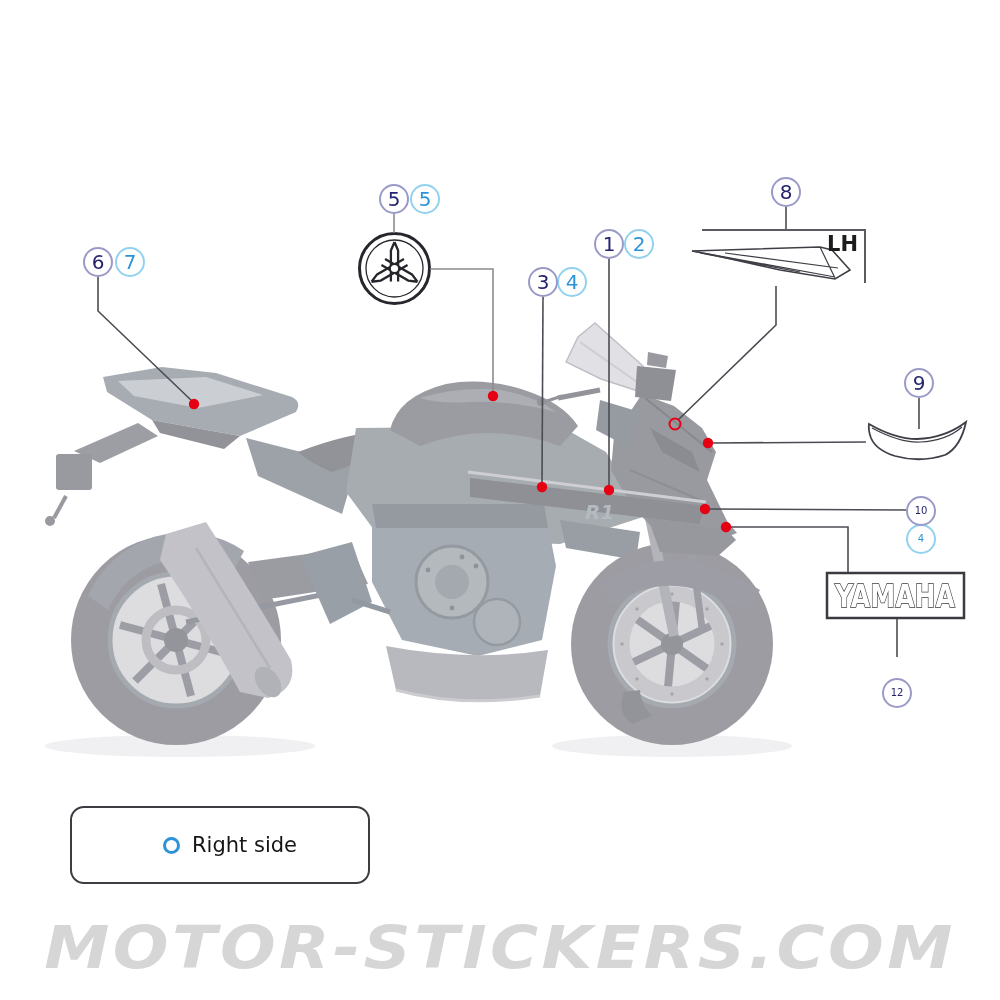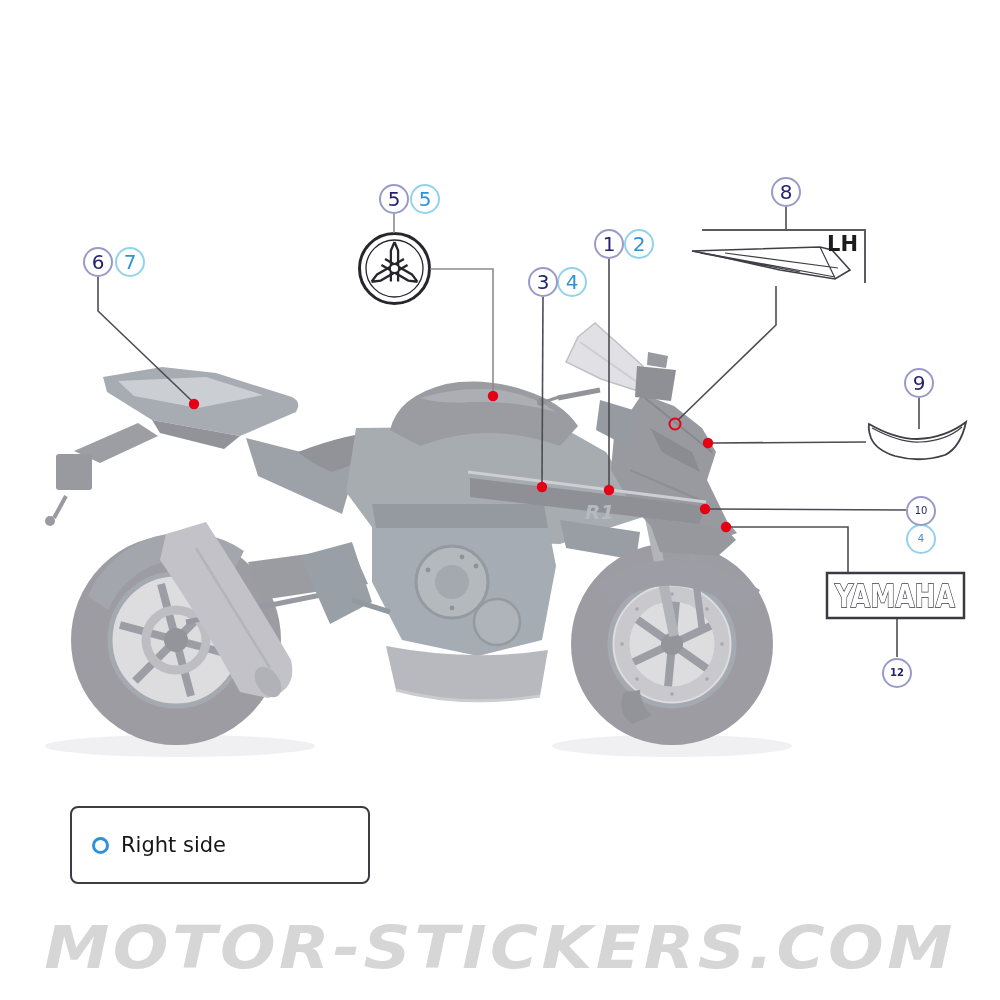--- a/index.html
+++ b/index.html
@@ -232,7 +232,7 @@
       <div class="callout c-left" style="left: 904px; top: 368px;">9</div>
       <div class="callout c-left wide" style="left: 906px; top: 496px;">10</div>
       <div class="callout c-right wide" style="left: 906px; top: 524px;">4</div>
-      <div class="callout c-left wide" style="left: 882px; top: 658px; font-weight: bold;">12</div>
+      <div class="callout c-left wide" style="left: 882px; top: 678px;">12</div>
     </div>
 
   <div class="legend">

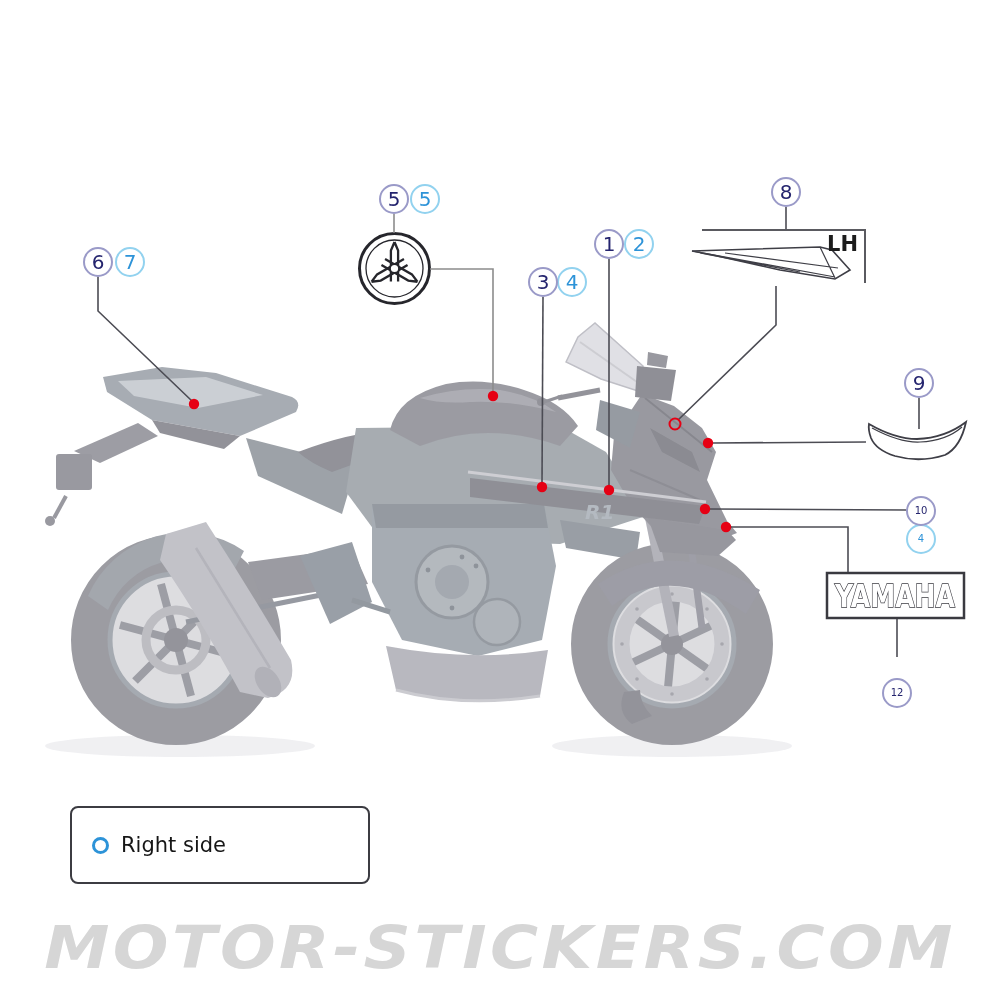--- a/index.html
+++ b/index.html
@@ -15,8 +15,8 @@
   .callout.wide{font-size:10px;}
   
   .legend{position:absolute;left:70px;top:806px;width:300px;height:78px;background:#fff;
-          border:2px solid #3c3c42;border-radius:8px;box-sizing:border-box;
-          display:flex;flex-direction:column;justify-content:center;gap:7px;padding-left:20px;}
+          border:2px solid #3c3c42;border-radius:14px;box-sizing:border-box;
+          display:flex;flex-direction:row;justify-content:center;gap:7px;padding-left:20px;}
   .legend-row{display:flex;align-items:center;gap:12px;}
   .bullet{width:17px;height:17px;border-radius:50%;box-sizing:border-box;background:#fff;flex:0 0 auto;}
   .bullet-right{border:3px solid #2d93d8;}

